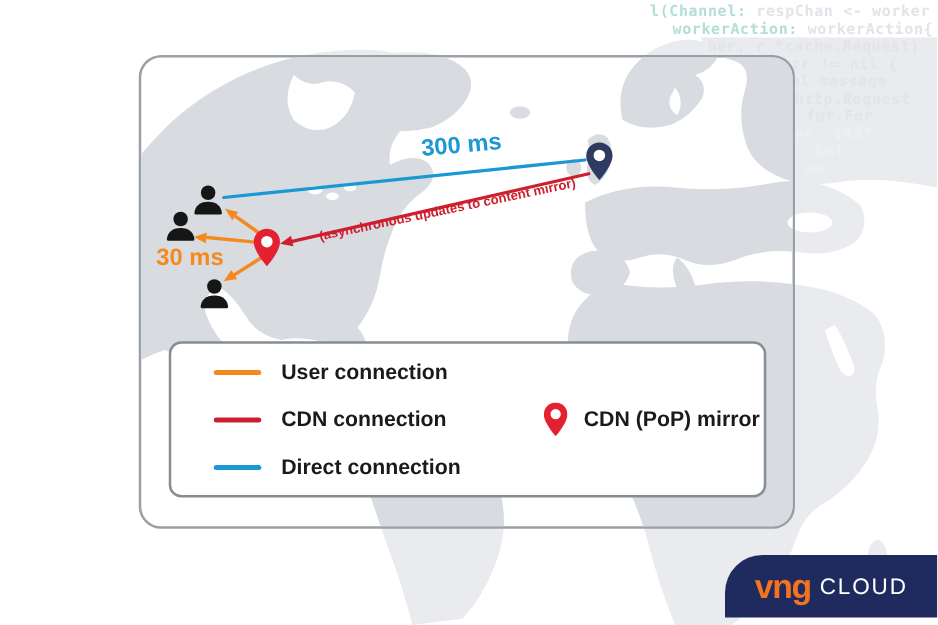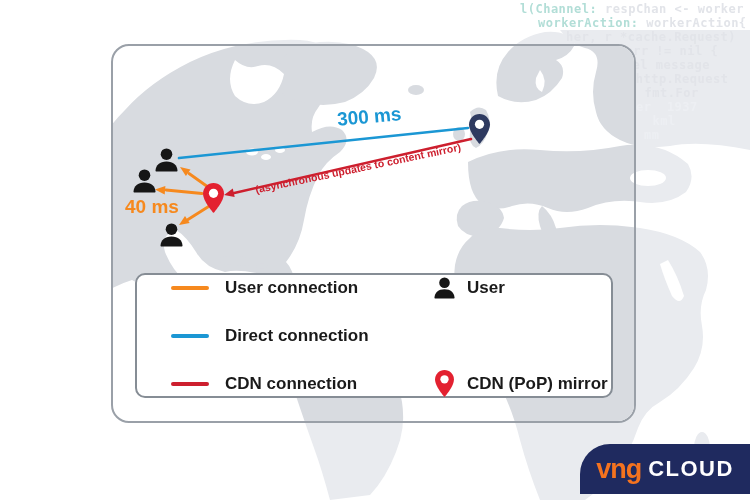--- a/index.html
+++ b/index.html
@@ -155,7 +155,7 @@
     </svg>
 
     <div class="lbl lbl-300">300 ms</div>
-    <div class="lbl lbl-20">40 ms</div>
+    <div class="lbl lbl-20">30 ms</div>
     <div class="lbl lbl-annot">(asynchronous updates to content mirror)</div>
 
     <div class="legend">

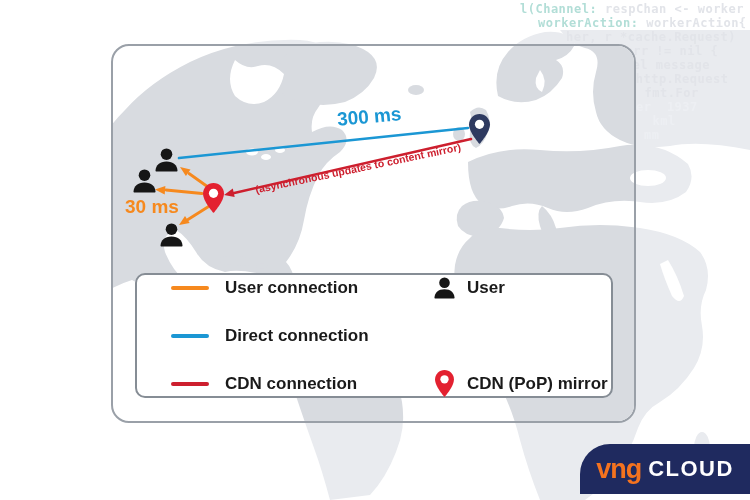--- a/index.html
+++ b/index.html
@@ -32,7 +32,7 @@
   
   .legend{position:absolute;left:22px;top:227px;width:474px;height:121px;background:#fff;
           border:2px solid var(--legendBorder);border-radius:10px;display:flex;z-index:5;}
-  .col{display:flex;flex-direction:column;justify-content:space-between;gap:13px;}
+  .col{display:flex;flex-direction:column;justify-content:center;gap:13px;}
   .col-connections{width:248px;padding-left:34px;}
   .col-markers{flex:1;padding-left:12px;}
   .row{display:flex;align-items:center;height:25px;}

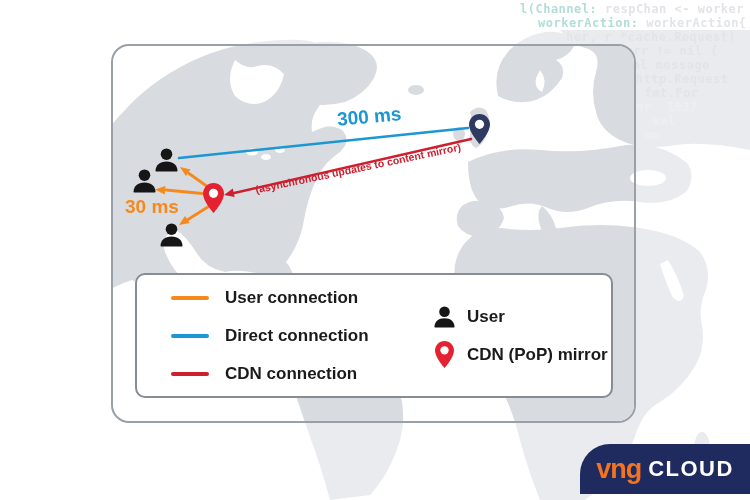--- a/index.html
+++ b/index.html
@@ -176,14 +176,6 @@
       <div class="col col-markers">
         <div class="row">
           <span class="marker-icon">
-            <svg width="21" height="22" viewBox="0 0 23 24">
-                <use href="#person" style="fill:var(--userBlack)"></use>
-              </svg>
-          </span>
-          <span class="legend-label">User</span>
-        </div>
-        <div class="row">
-          <span class="marker-icon">
             <svg width="19" height="27" viewBox="0 0 21 30">
                 <use href="#pin" style="fill:var(--pinRed)"></use>
               </svg>

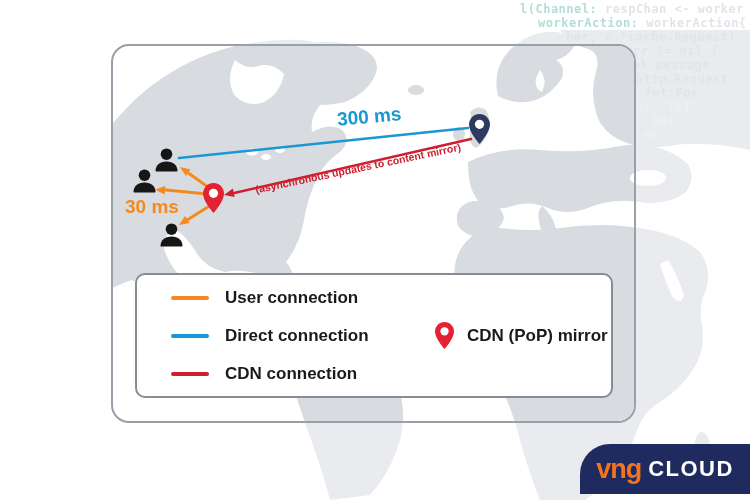--- a/index.html
+++ b/index.html
@@ -165,12 +165,12 @@
           <span class="legend-label">User connection</span>
         </div>
         <div class="row">
+          <span class="swatch s-red"></span>
+          <span class="legend-label">CDN connection</span>
+        </div>
+        <div class="row">
           <span class="swatch s-blue"></span>
           <span class="legend-label">Direct connection</span>
-        </div>
-        <div class="row">
-          <span class="swatch s-red"></span>
-          <span class="legend-label">CDN connection</span>
         </div>
       </div>
       <div class="col col-markers">

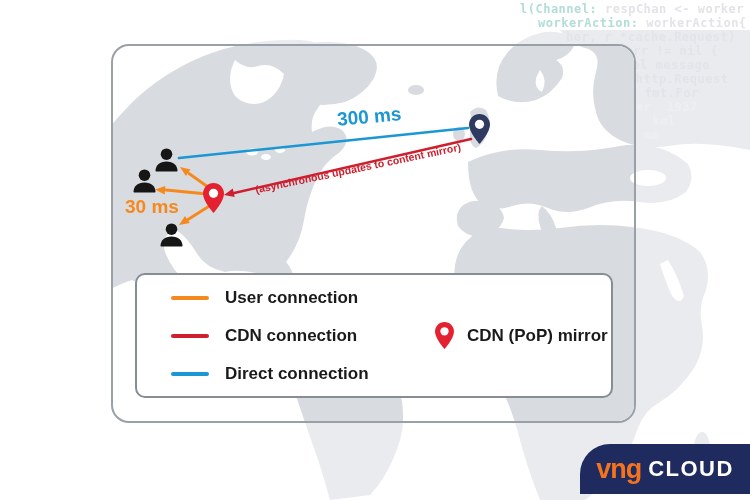--- a/index.html
+++ b/index.html
@@ -45,7 +45,7 @@
   .banner{position:absolute;right:0;top:444px;width:170px;height:50px;background:var(--navy);
           border-radius:30px 0 0 0;display:flex;align-items:center;justify-content:center;gap:7px;z-index:8;}
   .vng{color:var(--vngOrange);font-size:27px;font-weight:bold;letter-spacing:-1px;}
-  .cloud{color:#fff;font-size:22px;font-weight:bold;letter-spacing:1.5px;}
+  .cloud{color:#fff;font-size:18px;font-weight:normal;letter-spacing:1.5px;}
 
   .defs{position:absolute;width:0;height:0;overflow:hidden;}
 </style>

